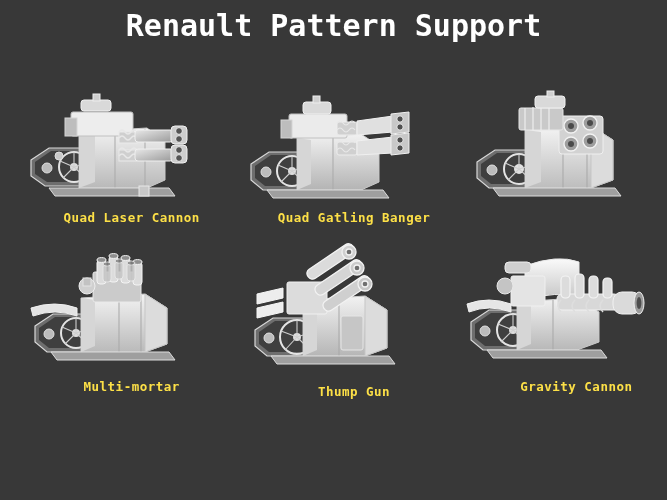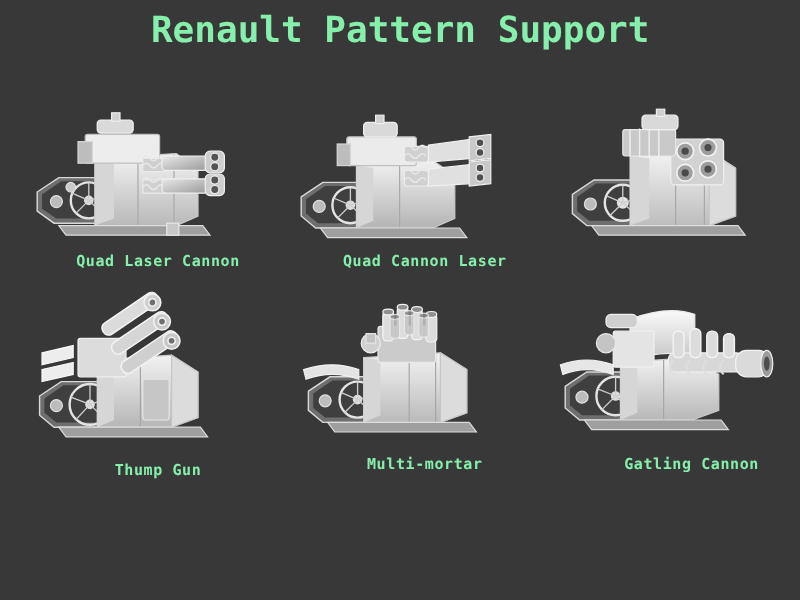--- a/index.html
+++ b/index.html
@@ -25,7 +25,7 @@
     left: 0;
     width: 667px;
     text-align: center;
-    color: #86efac;
+    color: #ffffff;
     font-family: "DejaVu Sans Mono", "Liberation Mono", monospace;
     font-weight: bold;
     font-size: 30px;

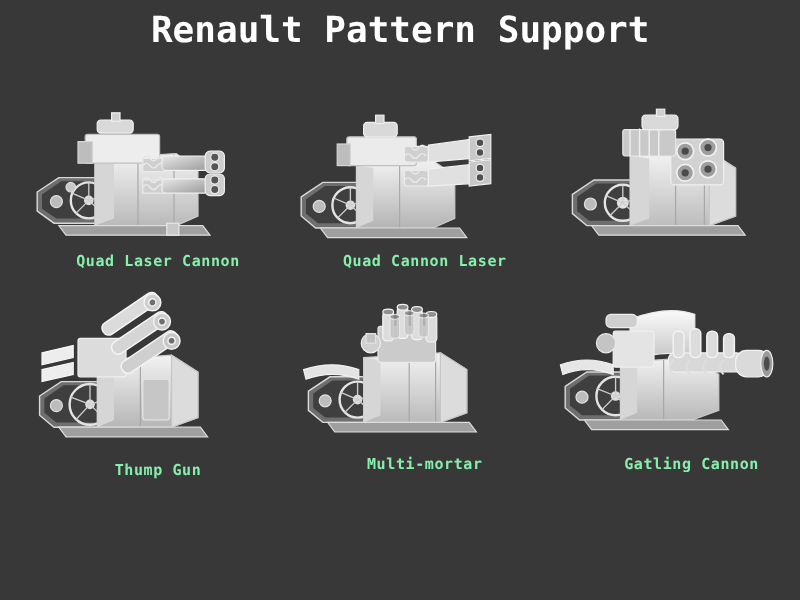--- a/index.html
+++ b/index.html
@@ -54,7 +54,7 @@
     display: block;
   }
   .caption {
-    color: #86efac;
+    color: #fde047;
     font-family: "DejaVu Sans Mono", "Liberation Mono", monospace;
     font-weight: bold;
     font-size: 12.5px;

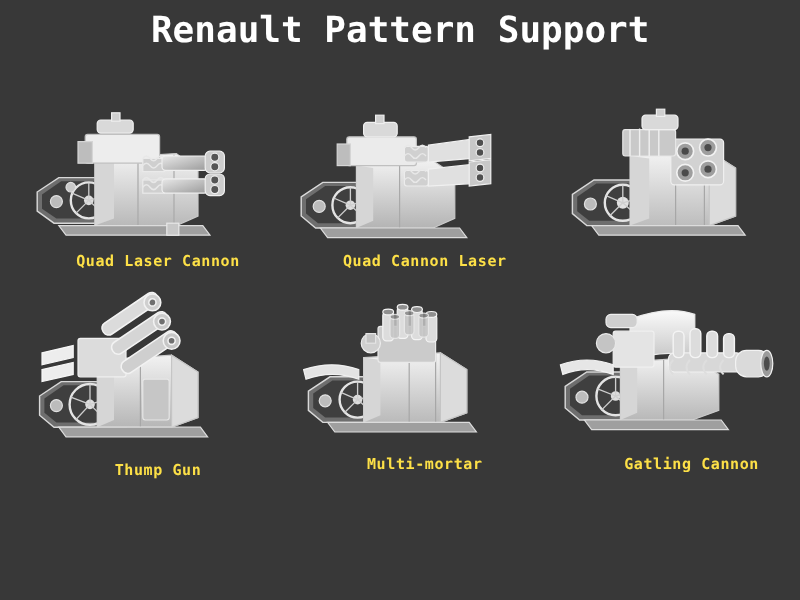--- a/index.html
+++ b/index.html
@@ -201,7 +201,7 @@
         </g>
         <path d="M26 102 L142 102 L148 110 L32 110 Z" fill="#9f9f9f" stroke="#dcdcdc"></path>
       </svg>
-      <div class="caption">Quad Cannon Laser</div>
+      <div class="caption">Quad Gatling Banger</div>
     </div>
 
     <div class="cell r1">

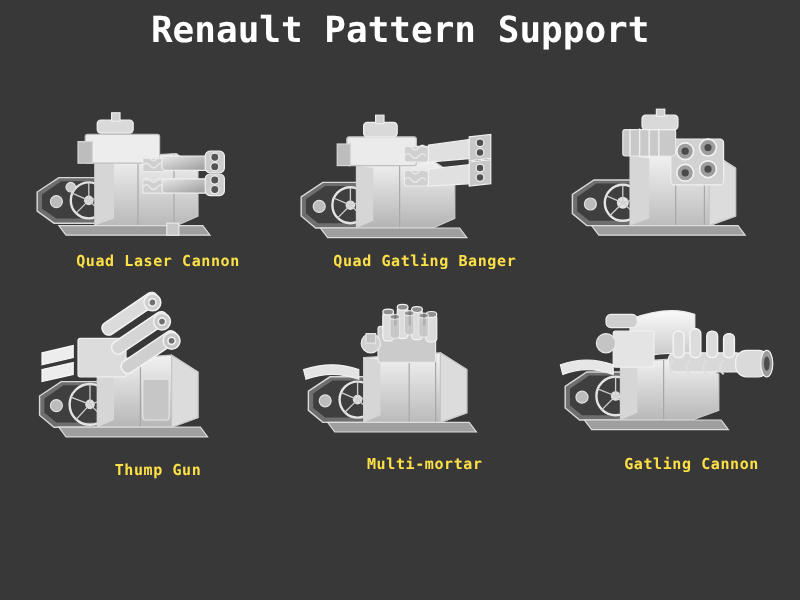--- a/index.html
+++ b/index.html
@@ -257,62 +257,6 @@
     </div>
 
     <div class="cell r2">
-      <svg class="thumb" width="180" height="140" viewBox="0 0 180 140">
-        <defs>
-          <linearGradient id="m5a" x1="0" y1="0" x2="0" y2="1">
-            <stop offset="0" stop-color="#f2f2f2"></stop>
-              <stop offset="1" stop-color="#b6b6b6"></stop>
-          </linearGradient>
-        </defs>
-        <path d="M12 88 L30 76 L80 76 L96 88 L96 104 L84 114 L24 114 L12 104 Z" fill="#6e6e6e" stroke="#d8d8d8" stroke-width="1.2"></path>
-        <path d="M16 90 L32 79 L78 79 L92 90 L92 102 L80 110 L26 110 L16 102 Z" fill="#3f3f3f"></path>
-        <circle cx="54" cy="95" r="17" fill="none" stroke="#e4e4e4" stroke-width="2"></circle>
-        <circle cx="54" cy="95" r="4" fill="#dedede"></circle>
-        <g stroke="#cfcfcf" stroke-width="1.1">
-          <line x1="54" y1="95" x2="54" y2="78"></line>
-            <line x1="54" y1="95" x2="70" y2="90"></line>
-          <line x1="54" y1="95" x2="66" y2="107"></line>
-            <line x1="54" y1="95" x2="42" y2="108"></line>
-          <line x1="54" y1="95" x2="38" y2="89"></line>
-        </g>
-        <circle cx="26" cy="96" r="5" fill="#bcbcbc" stroke="#e0e0e0"></circle>
-
-        <path d="M60 58 L122 54 L144 68 L144 106 L122 114 L60 114 Z" fill="url(#m5a)" stroke="#cacaca"></path>
-        <path d="M122 54 L144 68 L144 106 L122 114 Z" fill="#dcdcdc" stroke="#c5c5c5"></path>
-        <path d="M60 58 L60 114 L74 108 L74 60 Z" fill="#d6d6d6"></path>
-        <path d="M96 56 L96 114" stroke="#a7a7a7"></path>
-        <rect x="98" y="74" width="22" height="34" rx="2" fill="#c6c6c6" stroke="#e6e6e6"></rect>
-
-        <g>
-          <path d="M14 52 L40 46 L40 56 L14 62 Z" fill="#ededed" stroke="#f6f6f6"></path>
-          <path d="M14 66 L40 60 L40 70 L14 76 Z" fill="#ededed" stroke="#f6f6f6"></path>
-        </g>
-
-        <rect x="44" y="40" width="40" height="32" rx="2" fill="#dcdcdc" stroke="#f0f0f0"></rect>
-
-        <g stroke="#f2f2f2" stroke-width="1.3">
-          <g>
-            <rect x="62" y="30" width="54" height="11" rx="5" fill="#dbdbdb" transform="rotate(-34 62 30)"></rect>
-            <circle cx="106" cy="10" r="7" fill="#cfcfcf"></circle>
-            <circle cx="106" cy="10" r="3" fill="#6f6f6f"></circle>
-          </g>
-          <g>
-            <rect x="70" y="46" width="54" height="11" rx="5" fill="#d5d5d5" transform="rotate(-34 70 46)"></rect>
-            <circle cx="114" cy="26" r="7" fill="#cbcbcb"></circle>
-            <circle cx="114" cy="26" r="3" fill="#6f6f6f"></circle>
-          </g>
-          <g>
-            <rect x="78" y="62" width="54" height="11" rx="5" fill="#cfcfcf" transform="rotate(-34 78 62)"></rect>
-            <circle cx="122" cy="42" r="7" fill="#c6c6c6"></circle>
-            <circle cx="122" cy="42" r="3" fill="#6f6f6f"></circle>
-          </g>
-        </g>
-        <path d="M28 114 L146 114 L152 122 L34 122 Z" fill="#9f9f9f" stroke="#dcdcdc"></path>
-      </svg>
-      <div class="caption">Thump Gun</div>
-    </div>
-
-    <div class="cell r2">
       <svg class="thumb" width="180" height="135" viewBox="0 0 180 135">
         <defs>
           <linearGradient id="m4a" x1="0" y1="0" x2="0" y2="1">
@@ -372,6 +316,62 @@
     </div>
 
     <div class="cell r2">
+      <svg class="thumb" width="180" height="140" viewBox="0 0 180 140">
+        <defs>
+          <linearGradient id="m5a" x1="0" y1="0" x2="0" y2="1">
+            <stop offset="0" stop-color="#f2f2f2"></stop>
+              <stop offset="1" stop-color="#b6b6b6"></stop>
+          </linearGradient>
+        </defs>
+        <path d="M12 88 L30 76 L80 76 L96 88 L96 104 L84 114 L24 114 L12 104 Z" fill="#6e6e6e" stroke="#d8d8d8" stroke-width="1.2"></path>
+        <path d="M16 90 L32 79 L78 79 L92 90 L92 102 L80 110 L26 110 L16 102 Z" fill="#3f3f3f"></path>
+        <circle cx="54" cy="95" r="17" fill="none" stroke="#e4e4e4" stroke-width="2"></circle>
+        <circle cx="54" cy="95" r="4" fill="#dedede"></circle>
+        <g stroke="#cfcfcf" stroke-width="1.1">
+          <line x1="54" y1="95" x2="54" y2="78"></line>
+            <line x1="54" y1="95" x2="70" y2="90"></line>
+          <line x1="54" y1="95" x2="66" y2="107"></line>
+            <line x1="54" y1="95" x2="42" y2="108"></line>
+          <line x1="54" y1="95" x2="38" y2="89"></line>
+        </g>
+        <circle cx="26" cy="96" r="5" fill="#bcbcbc" stroke="#e0e0e0"></circle>
+
+        <path d="M60 58 L122 54 L144 68 L144 106 L122 114 L60 114 Z" fill="url(#m5a)" stroke="#cacaca"></path>
+        <path d="M122 54 L144 68 L144 106 L122 114 Z" fill="#dcdcdc" stroke="#c5c5c5"></path>
+        <path d="M60 58 L60 114 L74 108 L74 60 Z" fill="#d6d6d6"></path>
+        <path d="M96 56 L96 114" stroke="#a7a7a7"></path>
+        <rect x="98" y="74" width="22" height="34" rx="2" fill="#c6c6c6" stroke="#e6e6e6"></rect>
+
+        <g>
+          <path d="M14 52 L40 46 L40 56 L14 62 Z" fill="#ededed" stroke="#f6f6f6"></path>
+          <path d="M14 66 L40 60 L40 70 L14 76 Z" fill="#ededed" stroke="#f6f6f6"></path>
+        </g>
+
+        <rect x="44" y="40" width="40" height="32" rx="2" fill="#dcdcdc" stroke="#f0f0f0"></rect>
+
+        <g stroke="#f2f2f2" stroke-width="1.3">
+          <g>
+            <rect x="62" y="30" width="54" height="11" rx="5" fill="#dbdbdb" transform="rotate(-34 62 30)"></rect>
+            <circle cx="106" cy="10" r="7" fill="#cfcfcf"></circle>
+            <circle cx="106" cy="10" r="3" fill="#6f6f6f"></circle>
+          </g>
+          <g>
+            <rect x="70" y="46" width="54" height="11" rx="5" fill="#d5d5d5" transform="rotate(-34 70 46)"></rect>
+            <circle cx="114" cy="26" r="7" fill="#cbcbcb"></circle>
+            <circle cx="114" cy="26" r="3" fill="#6f6f6f"></circle>
+          </g>
+          <g>
+            <rect x="78" y="62" width="54" height="11" rx="5" fill="#cfcfcf" transform="rotate(-34 78 62)"></rect>
+            <circle cx="122" cy="42" r="7" fill="#c6c6c6"></circle>
+            <circle cx="122" cy="42" r="3" fill="#6f6f6f"></circle>
+          </g>
+        </g>
+        <path d="M28 114 L146 114 L152 122 L34 122 Z" fill="#9f9f9f" stroke="#dcdcdc"></path>
+      </svg>
+      <div class="caption">Thump Gun</div>
+    </div>
+
+    <div class="cell r2">
       <svg class="thumb" width="190" height="135" viewBox="0 0 190 135">
         <defs>
           <linearGradient id="m6a" x1="0" y1="0" x2="0" y2="1">

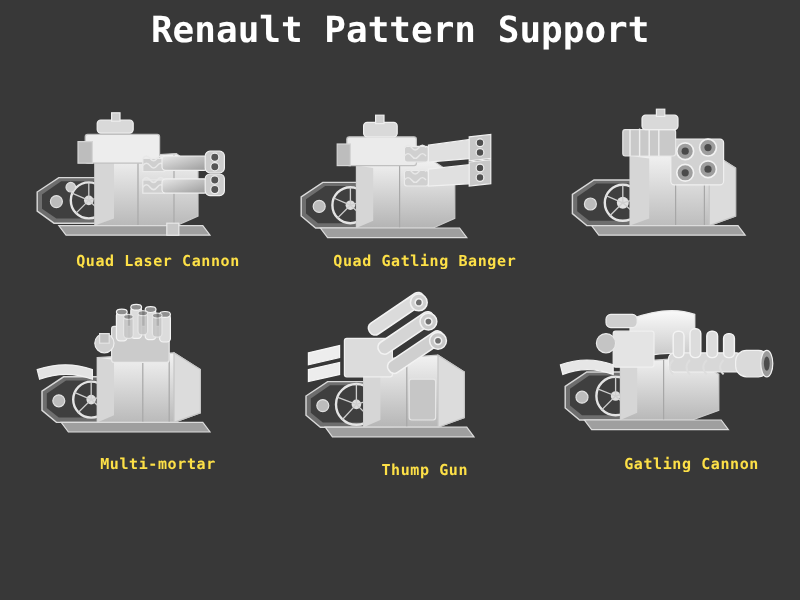--- a/index.html
+++ b/index.html
@@ -429,7 +429,7 @@
         </g>
         <path d="M26 108 L140 108 L146 116 L32 116 Z" fill="#9f9f9f" stroke="#dcdcdc"></path>
       </svg>
-      <div class="caption">Gatling Cannon</div>
+      <div class="caption">Gravity Cannon</div>
     </div>
 
   </div>

